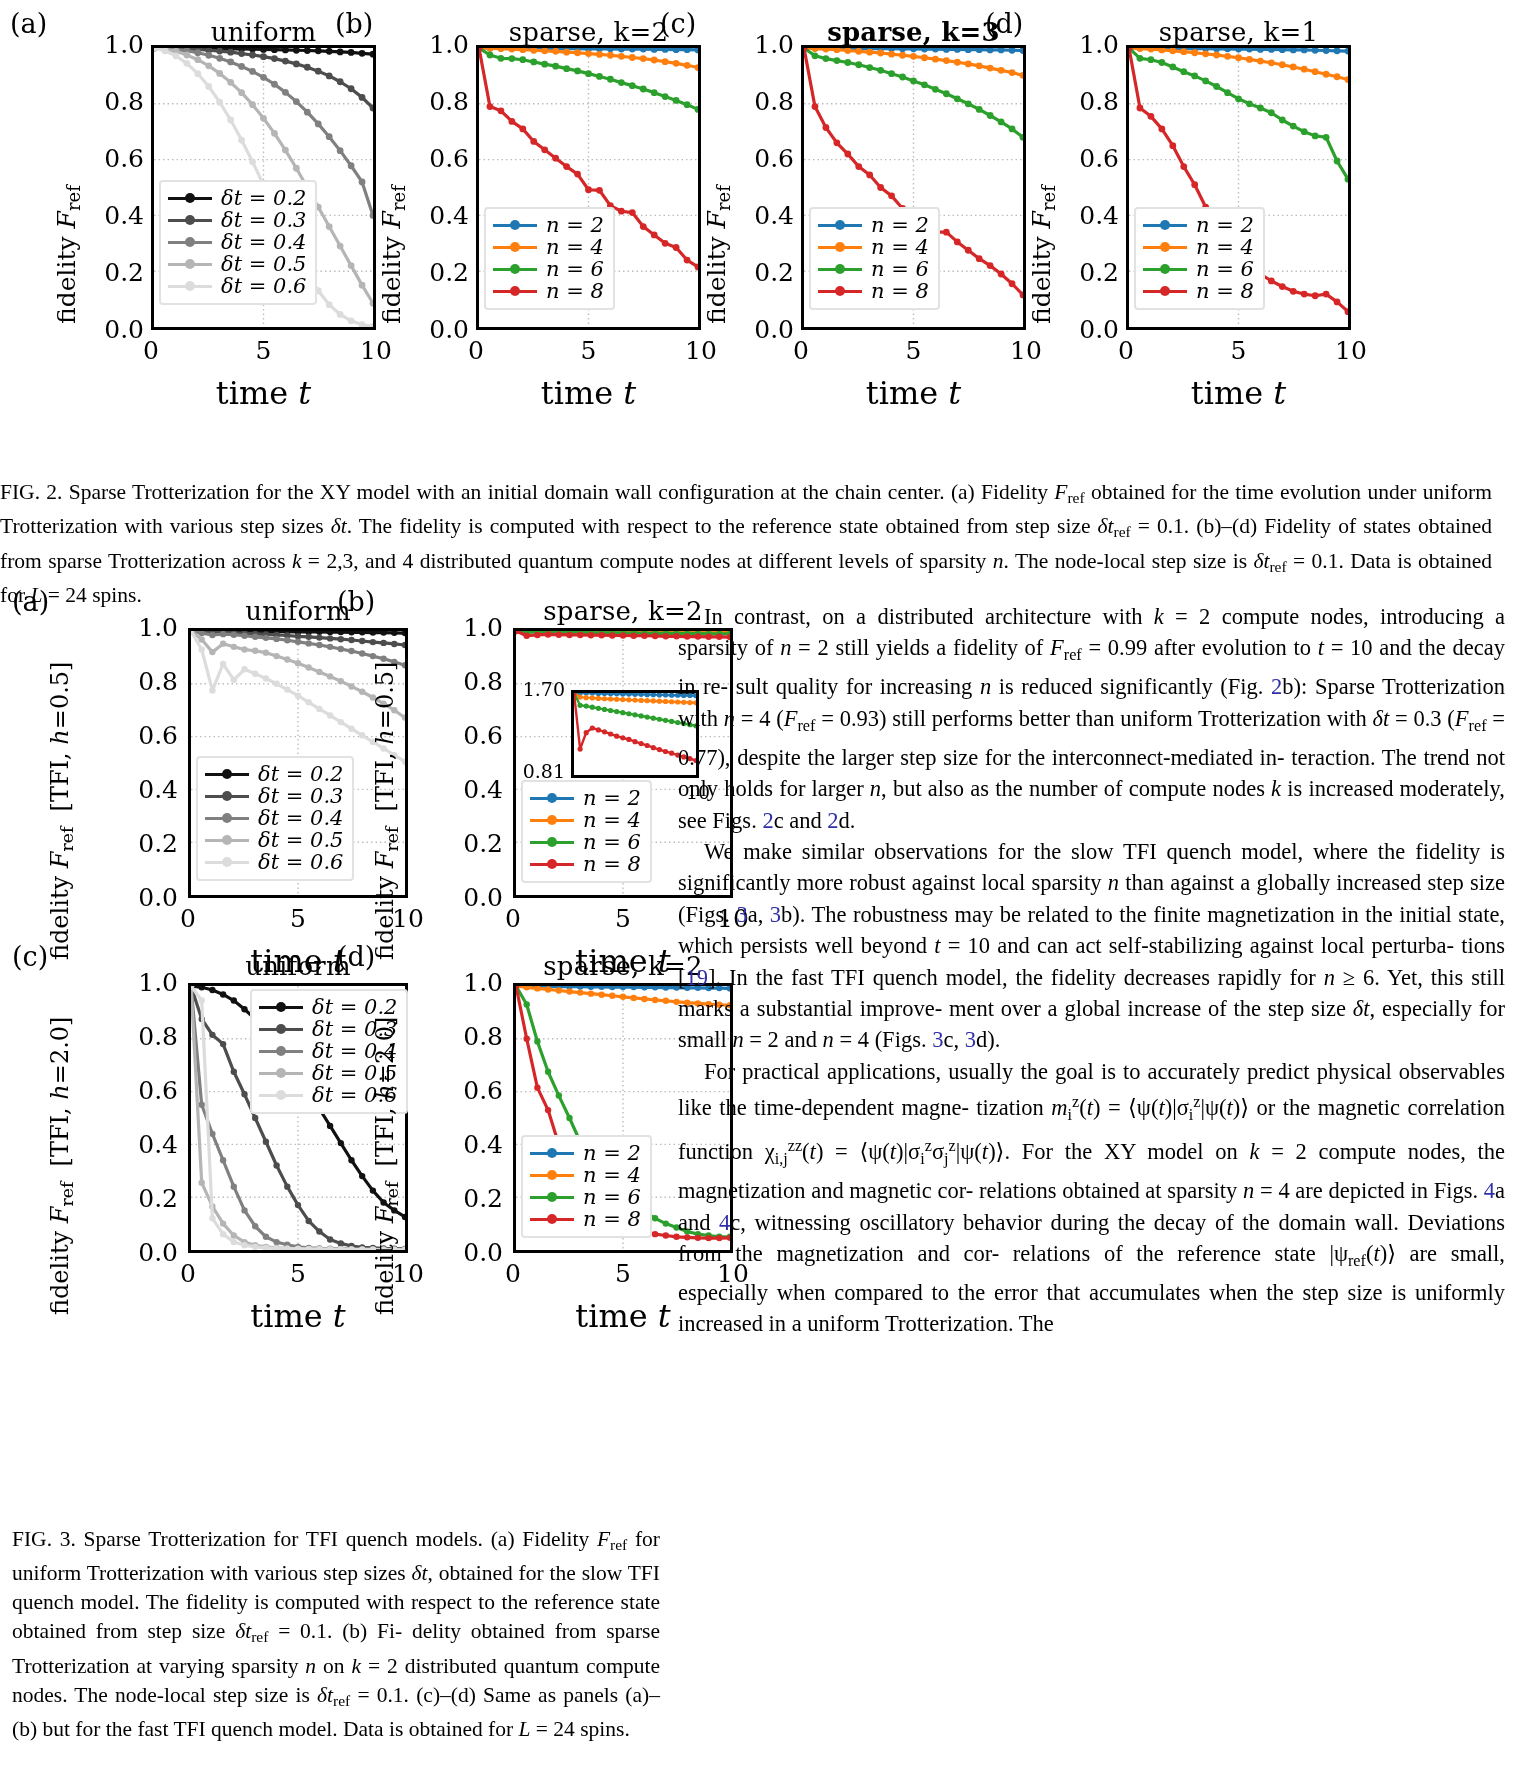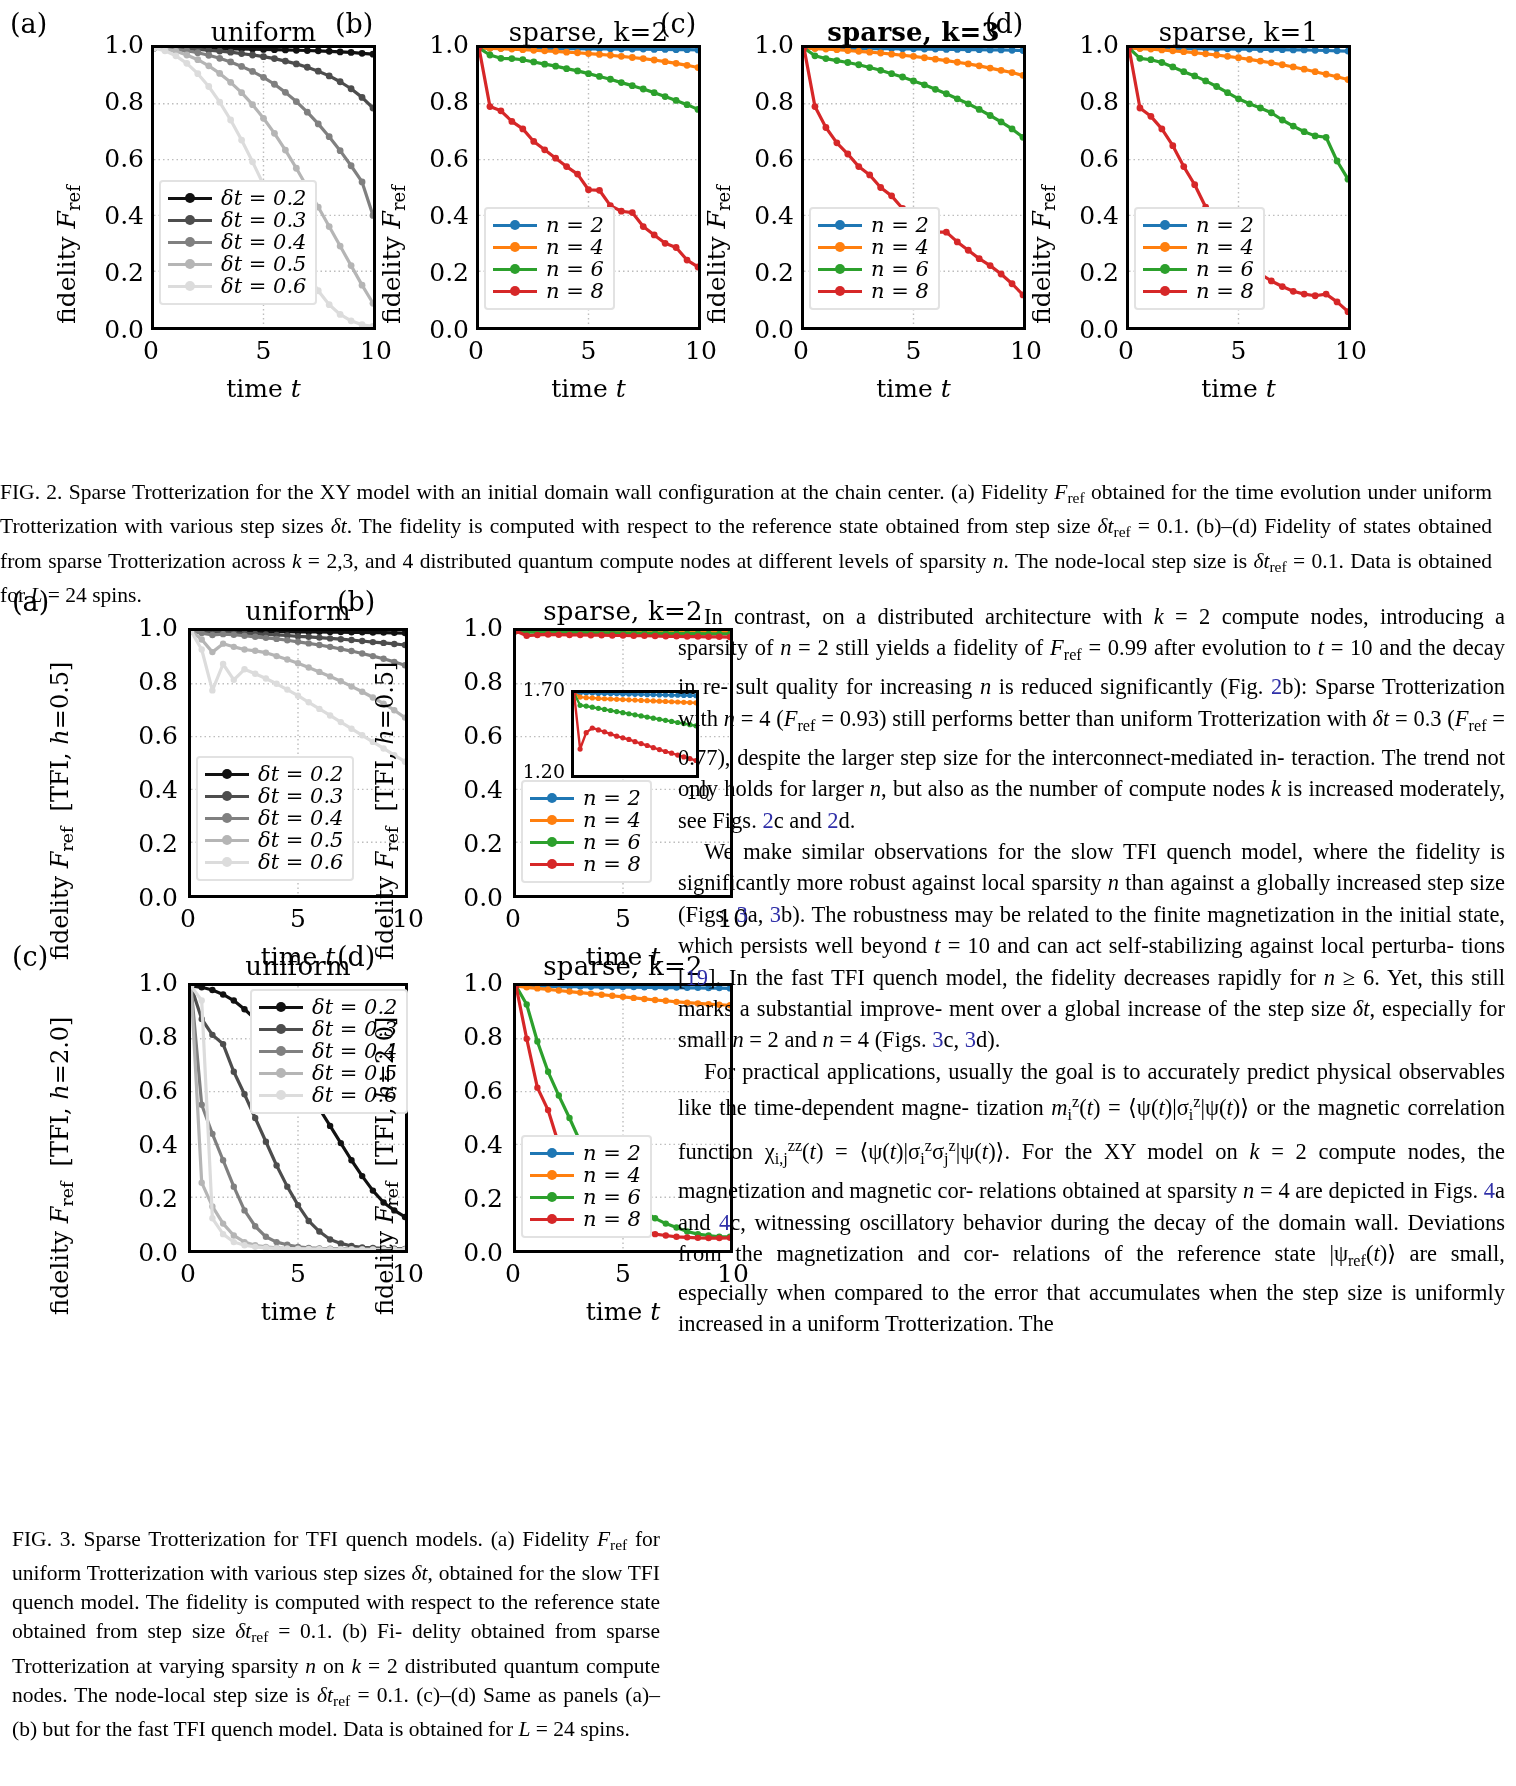--- a/index.html
+++ b/index.html
@@ -17,7 +17,7 @@
 
   .ylab{position:absolute;transform-origin:0 0;transform:rotate(-90deg);
         font-size:25px;white-space:nowrap;font-family:"DejaVu Serif",serif;}
-  .xlab{position:absolute;text-align:center;font-size:25px;font-family:"DejaVu Serif",serif;}
+  .xlab{position:absolute;text-align:center;font-size:32px;font-family:"DejaVu Serif",serif;}
   .tick-y{position:absolute;text-align:right;font-size:25px;font-family:"DejaVu Serif",serif;}
   .tick-x{position:absolute;text-align:center;font-size:25px;font-family:"DejaVu Serif",serif;}
 

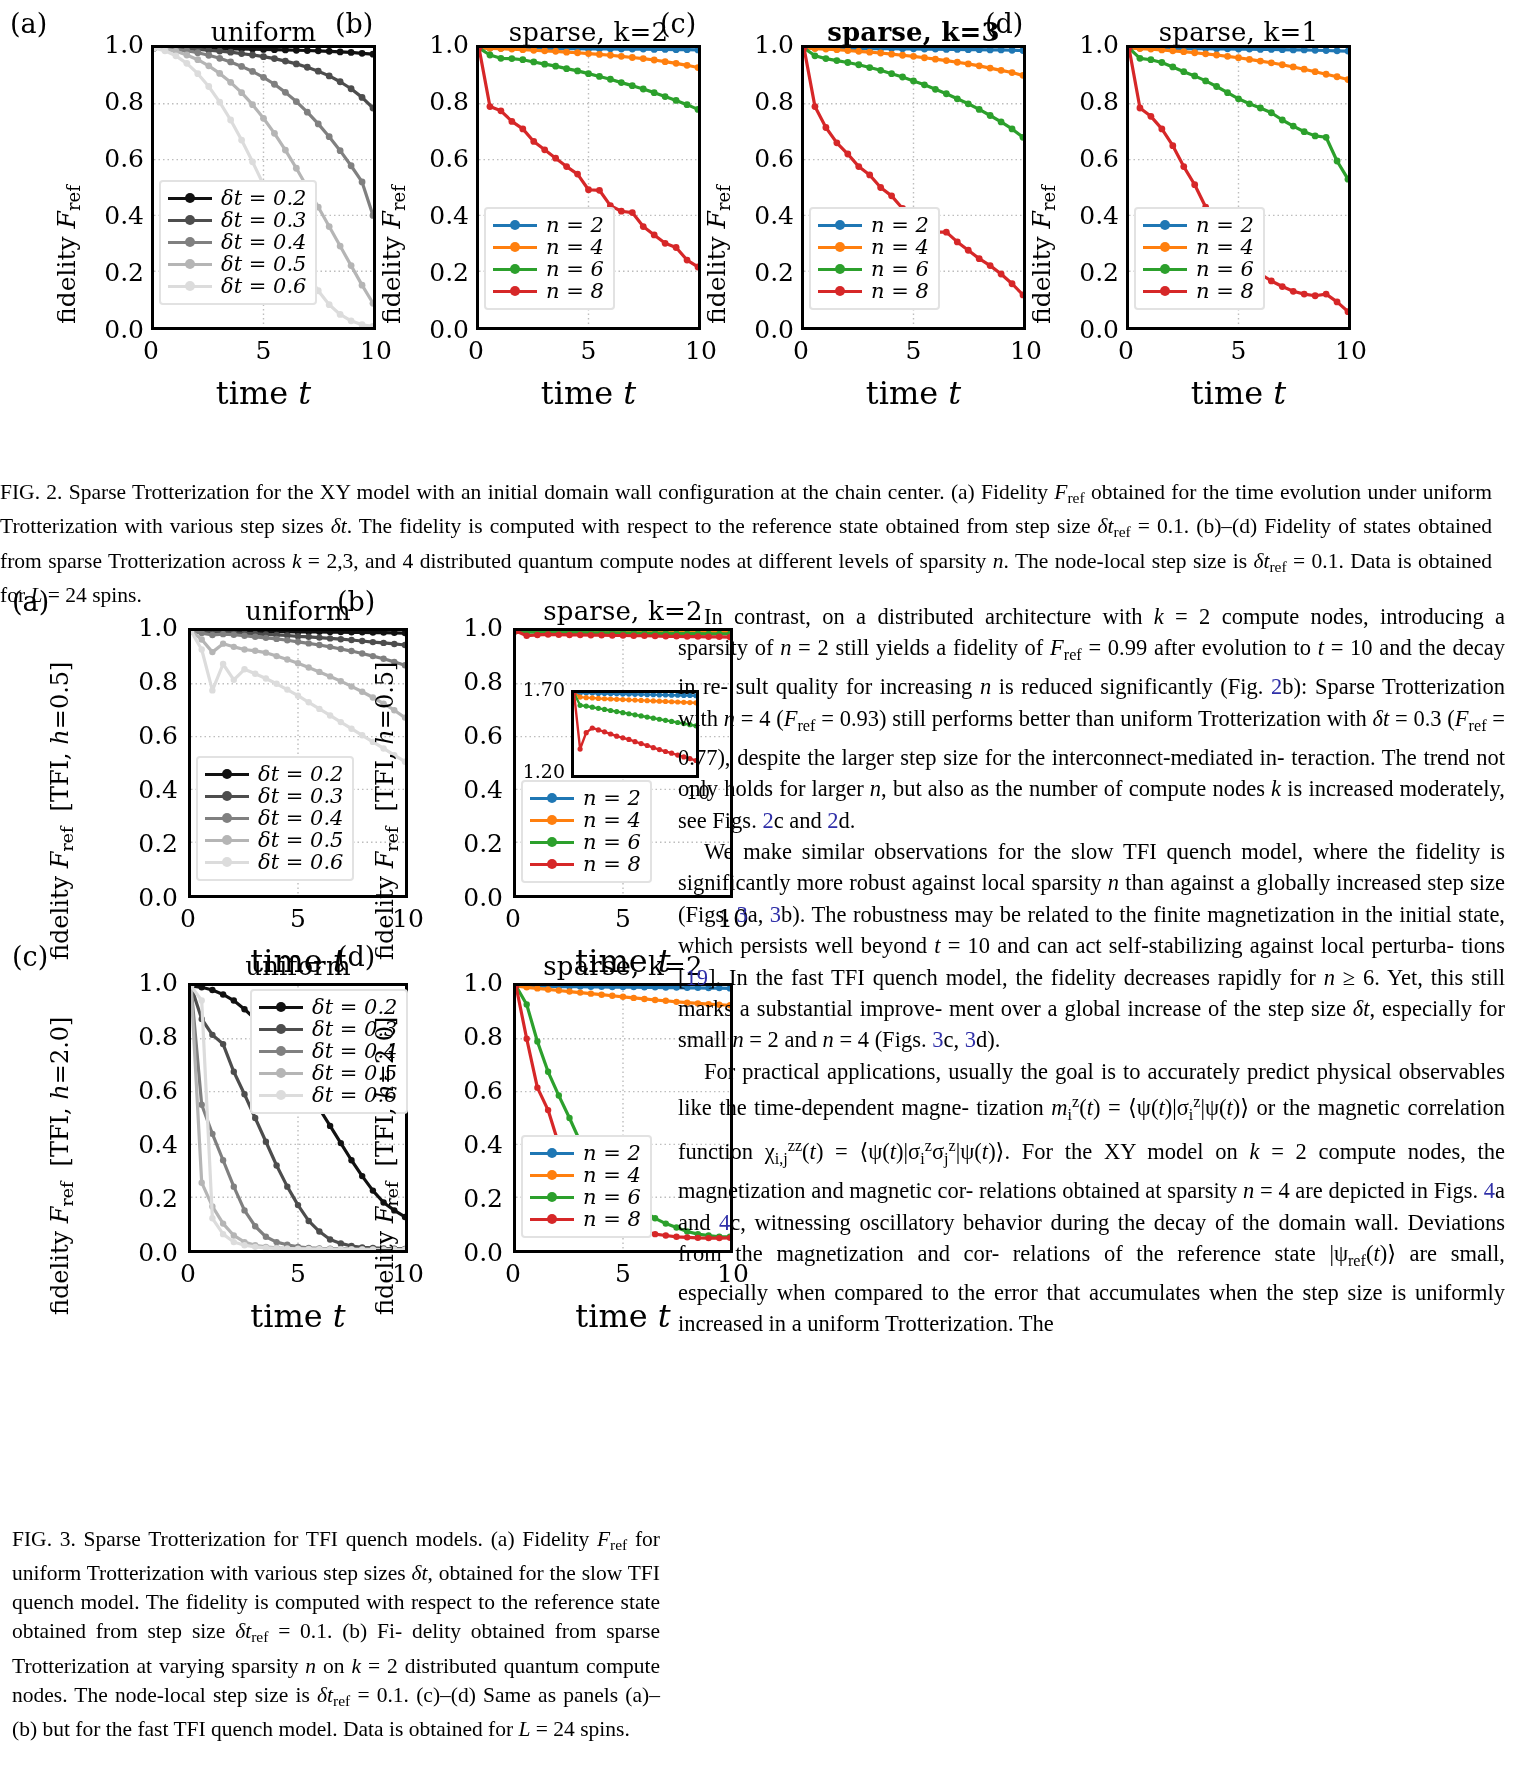--- a/index.html
+++ b/index.html
@@ -1040,7 +1040,7 @@
             <circle cx="122.00" cy="67.51" r="2.6" fill="#d62728"></circle>
           </svg></div>
         <div class="inset-tick" style="left:503px;top:678px;width:62px;text-align:right;">1.70</div>
-        <div class="inset-tick" style="left:503px;top:760px;width:62px;text-align:right;">1.20</div>
+        <div class="inset-tick" style="left:503px;top:760px;width:62px;text-align:right;">0.81</div>
         <div class="inset-tick" style="left:561px;top:781px;width:22px;text-align:center;">0</div>
         <div class="inset-tick" style="left:683px;top:781px;width:30px;text-align:center;">10</div>
         <div style="position:absolute;left:521px;top:780px;">

